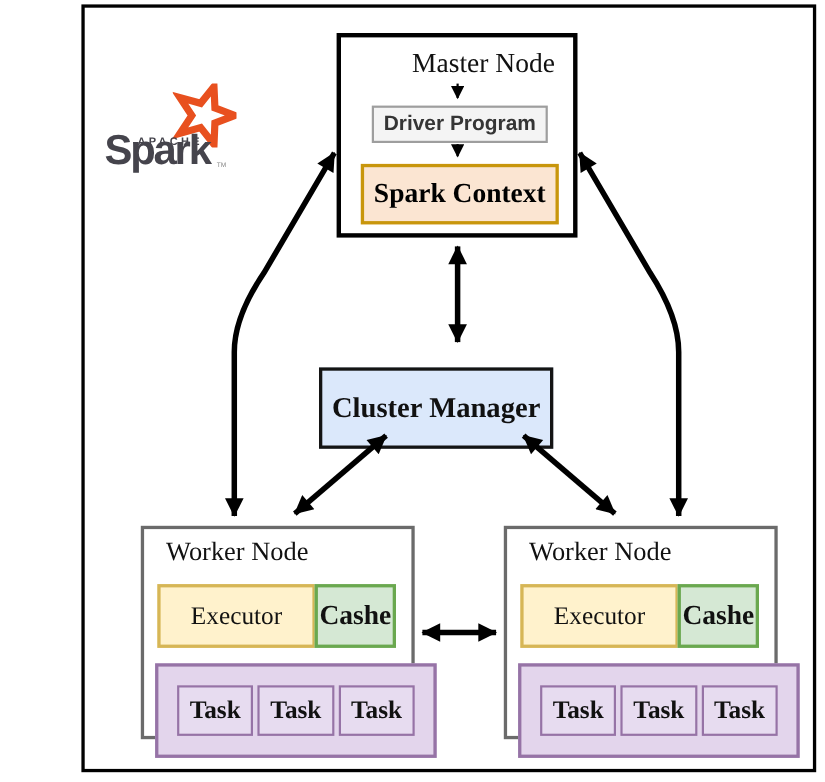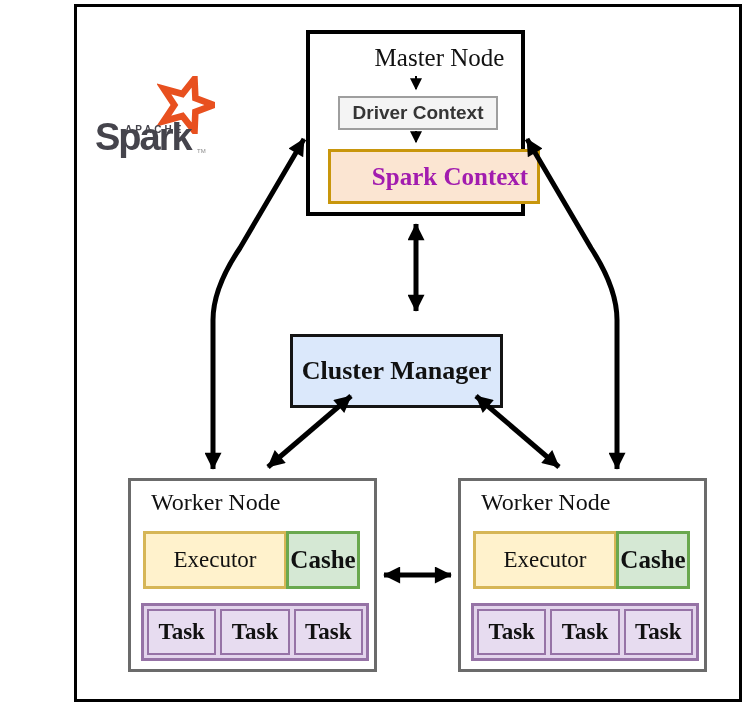--- a/index.html
+++ b/index.html
@@ -142,7 +142,7 @@
 
   <div class="master">
     <div class="title">Master Node</div>
-    <div class="driver">Driver Context</div>
+    <div class="driver">Driver Program</div>
     <div class="sparkctx">Spark Context</div>
   </div>
 

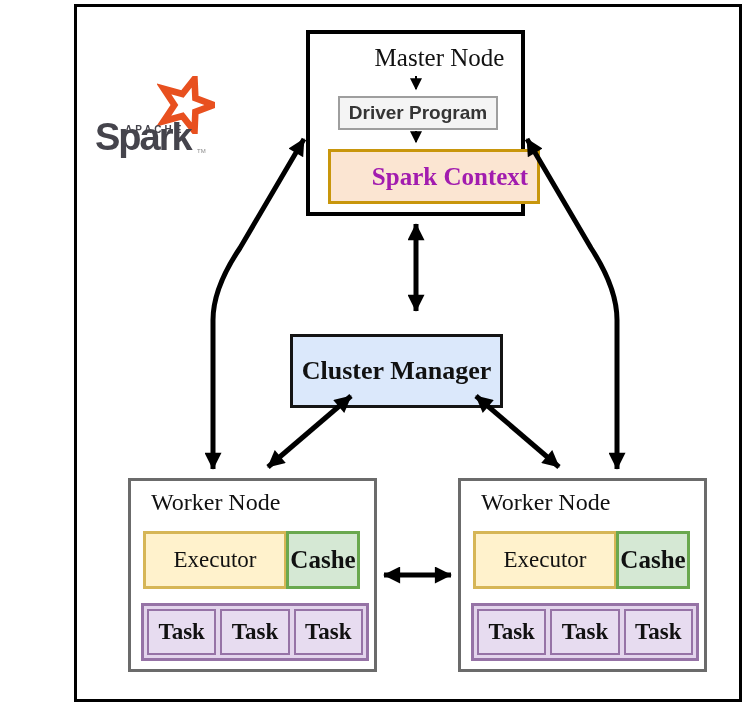--- a/index.html
+++ b/index.html
@@ -64,7 +64,7 @@
     width: 174px; height: 49px;
     border: 3px solid var(--spark-context-border); background: var(--spark-context-fill);
     display: flex; align-items: center; justify-content: center;
-    font-size: 25px; font-weight: bold; color: #a21caf; padding-left: 32px;
+    font-size: 25px; font-weight: bold; color: #000000;
   }
 
   

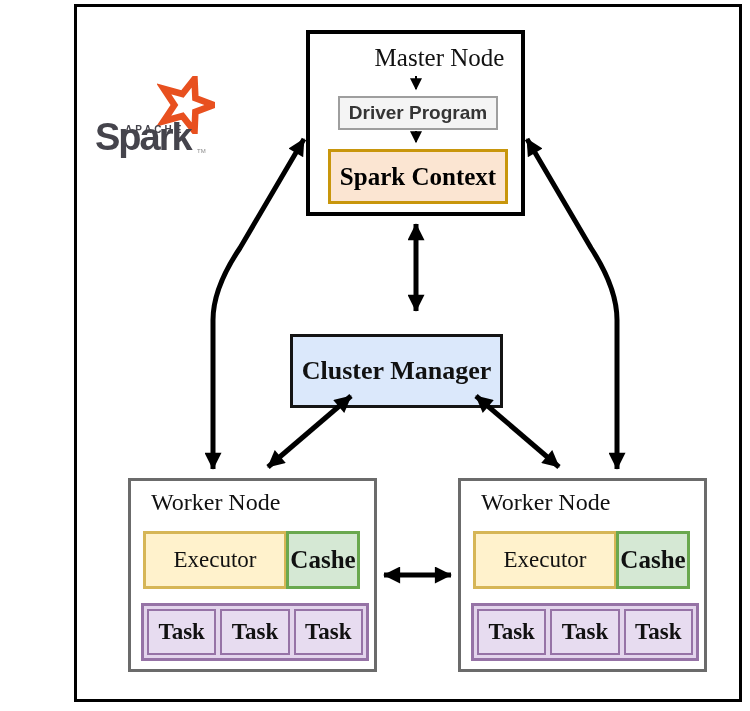--- a/index.html
+++ b/index.html
@@ -109,7 +109,7 @@
     position: absolute; left: 10px; top: 122px;
     width: 216px; height: 46px;
     border: 3px solid var(--task-border); background: var(--task-row-fill);
-    padding: 3px; display: flex; gap: 4px;
+    padding: 17px; display: flex; gap: 4px;
   }
   .task {
     flex: 1;

